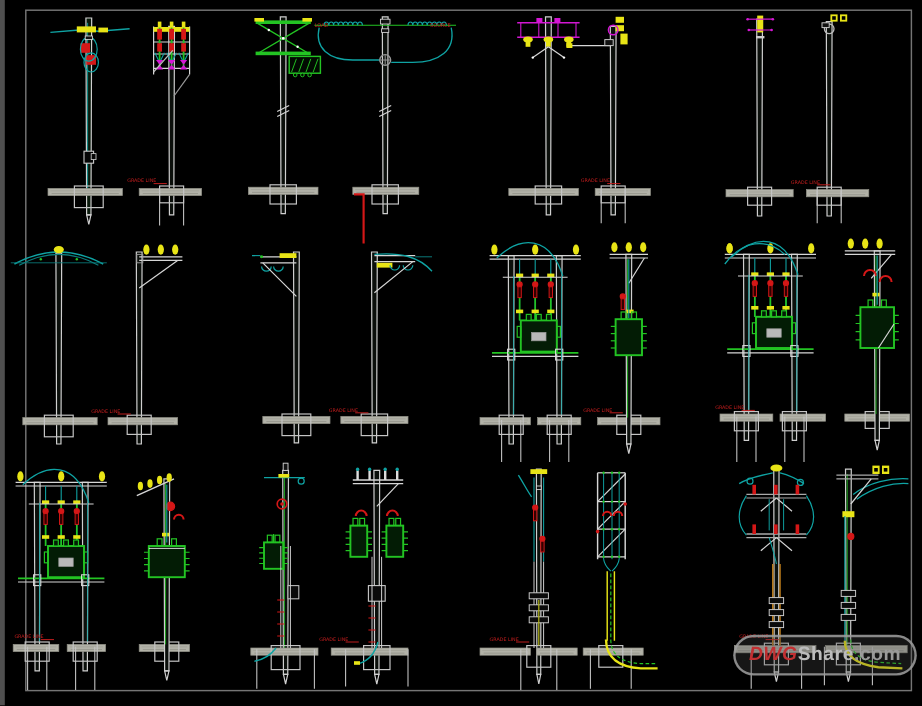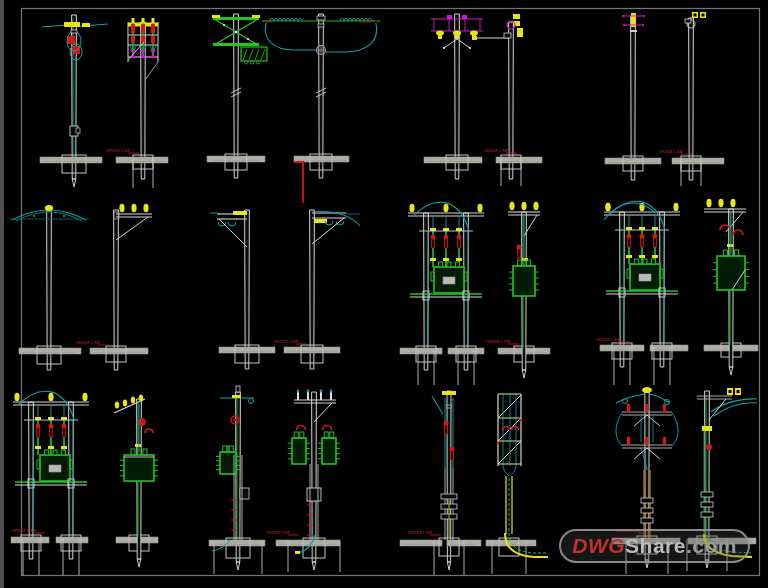--- a/index.html
+++ b/index.html
@@ -11,9 +11,9 @@
   svg{position:absolute;left:0;top:0;}
   svg text{font-family:"DejaVu Sans", sans-serif;}
   .watermark{
-    position:absolute;right:18px;bottom:25px;height:30px;line-height:29px;
+    position:absolute;right:4px;bottom:25px;height:30px;line-height:29px;
     padding:0 11px;border:2px solid rgba(158,158,158,.85);border-radius:17px;
-    background:rgba(72,72,72,.30);font-size:21px;font-weight:bold;white-space:nowrap;
+    background:rgba(72,72,72,.30);font-size:16px;font-weight:bold;white-space:nowrap;
     letter-spacing:.5px;
     margin-top:14px;
   }

